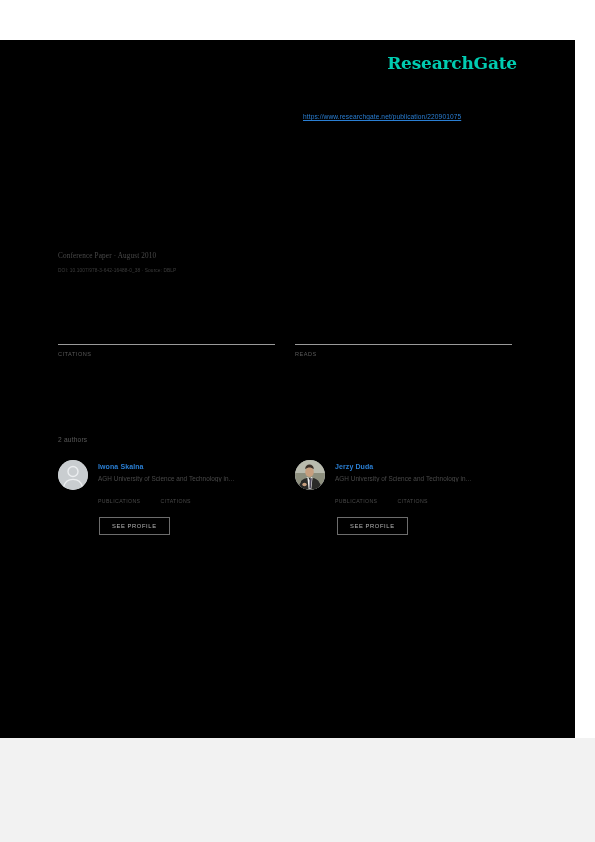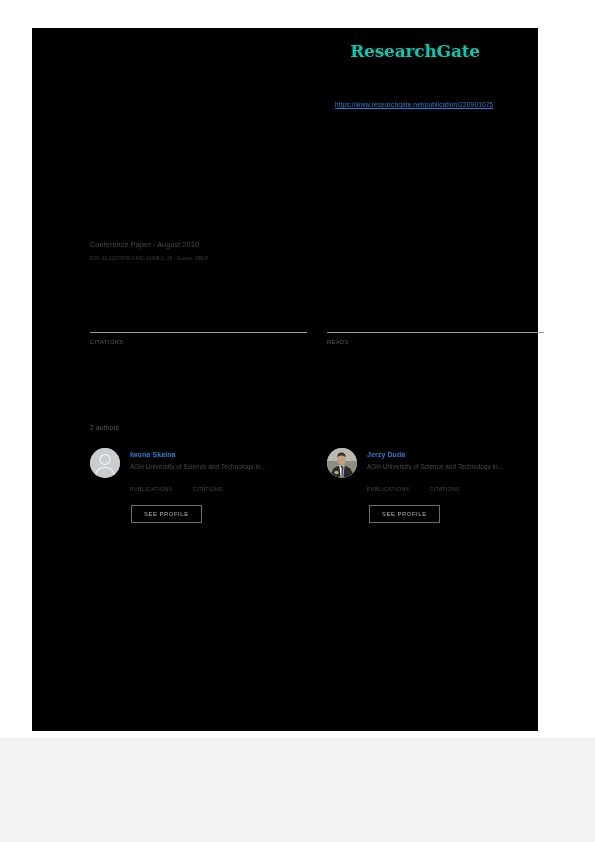--- a/index.html
+++ b/index.html
@@ -27,10 +27,9 @@
   
   .dark-panel {
     position: absolute;
-    left: 0; top: 28px;
-    width: 506px; height: 703px;
+    left: 0; top: 40px;
+    width: 575px; height: 703px;
     background: #000000;
-    margin-left: 32px;
   }
 
   .rg-logo {

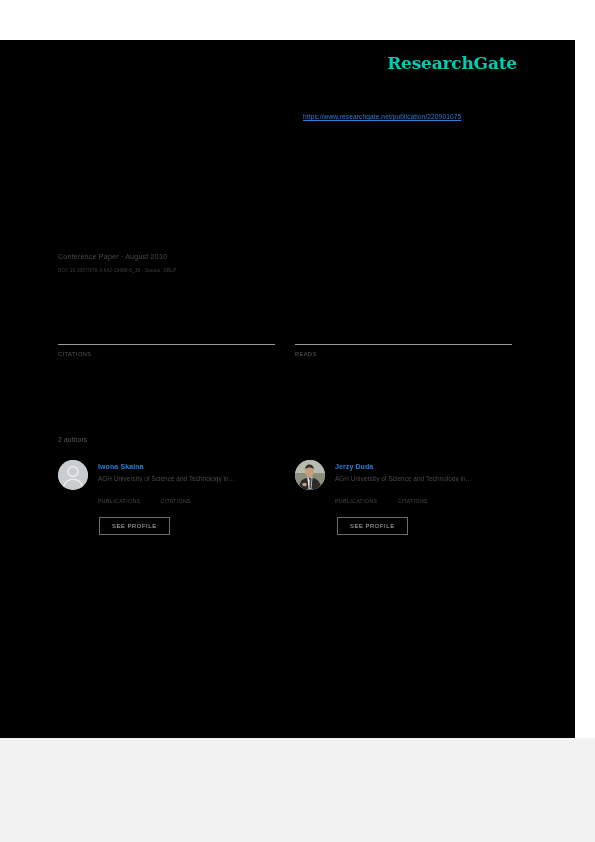--- a/index.html
+++ b/index.html
@@ -76,6 +76,7 @@
     color: #4a4a4a;
     letter-spacing: 0.15px;
     white-space: nowrap;
+    font-family: Liberation Serif, serif;
   }
   .meta-doi {
     position: absolute;

